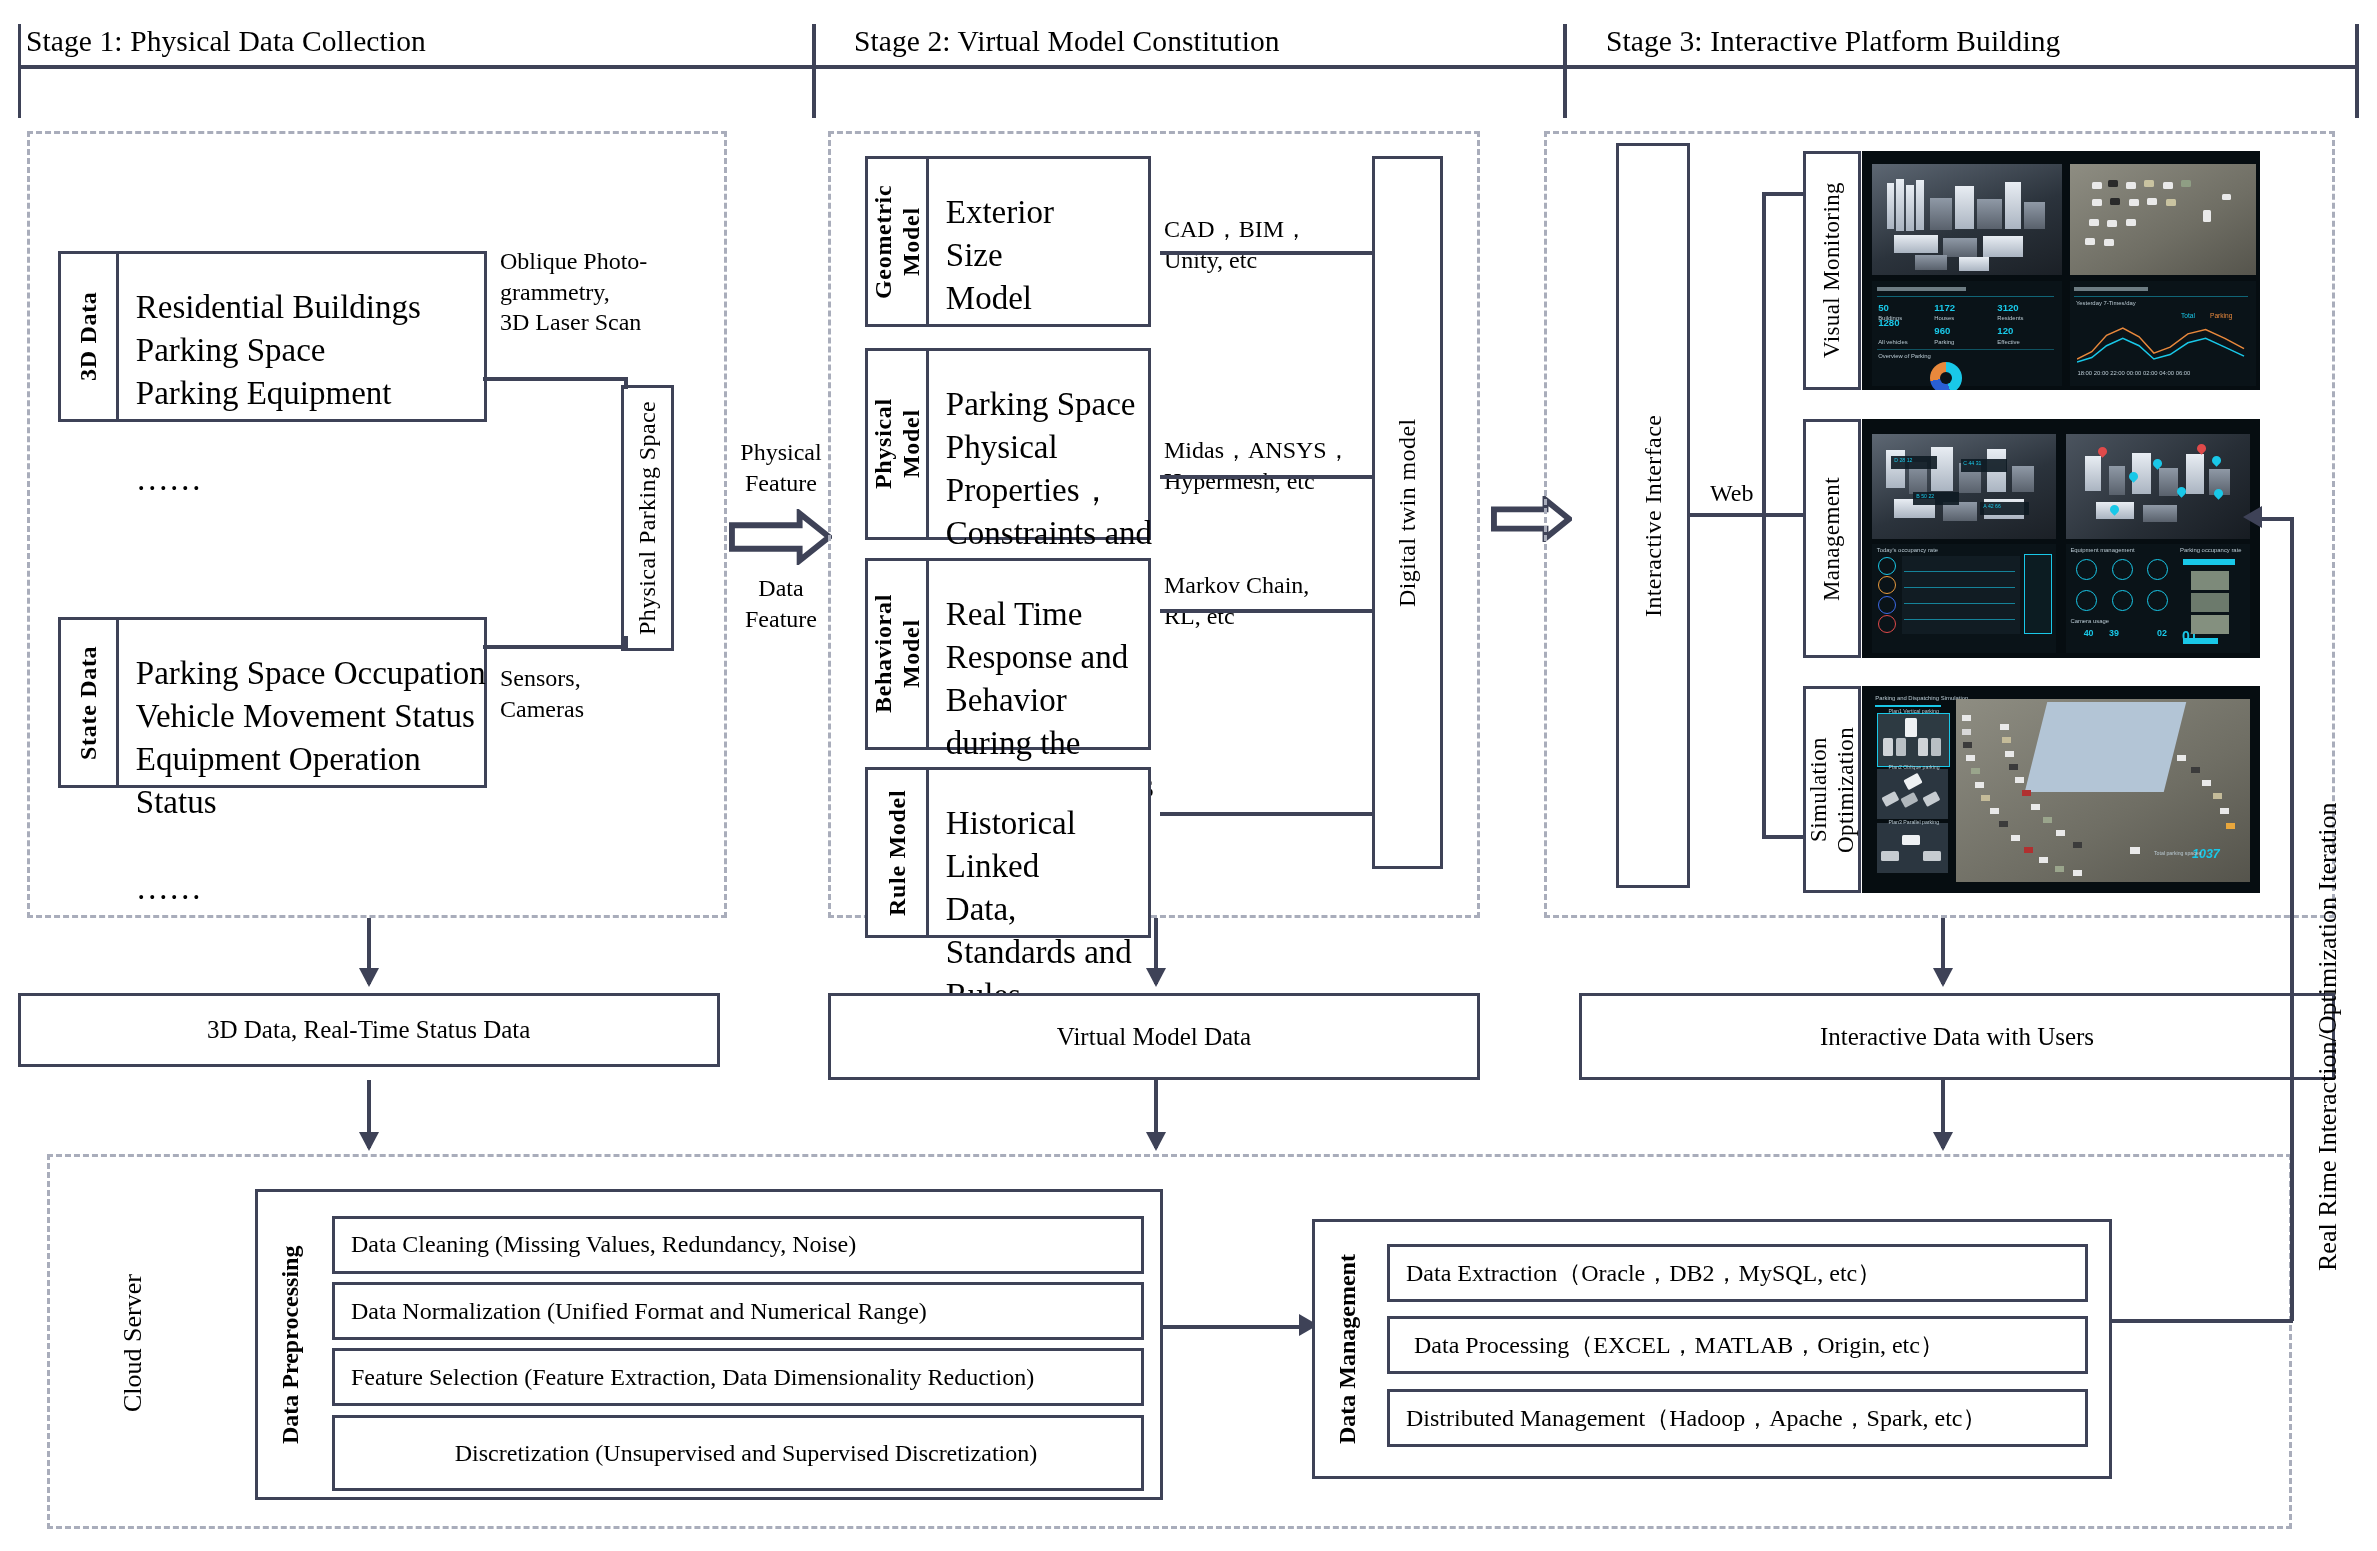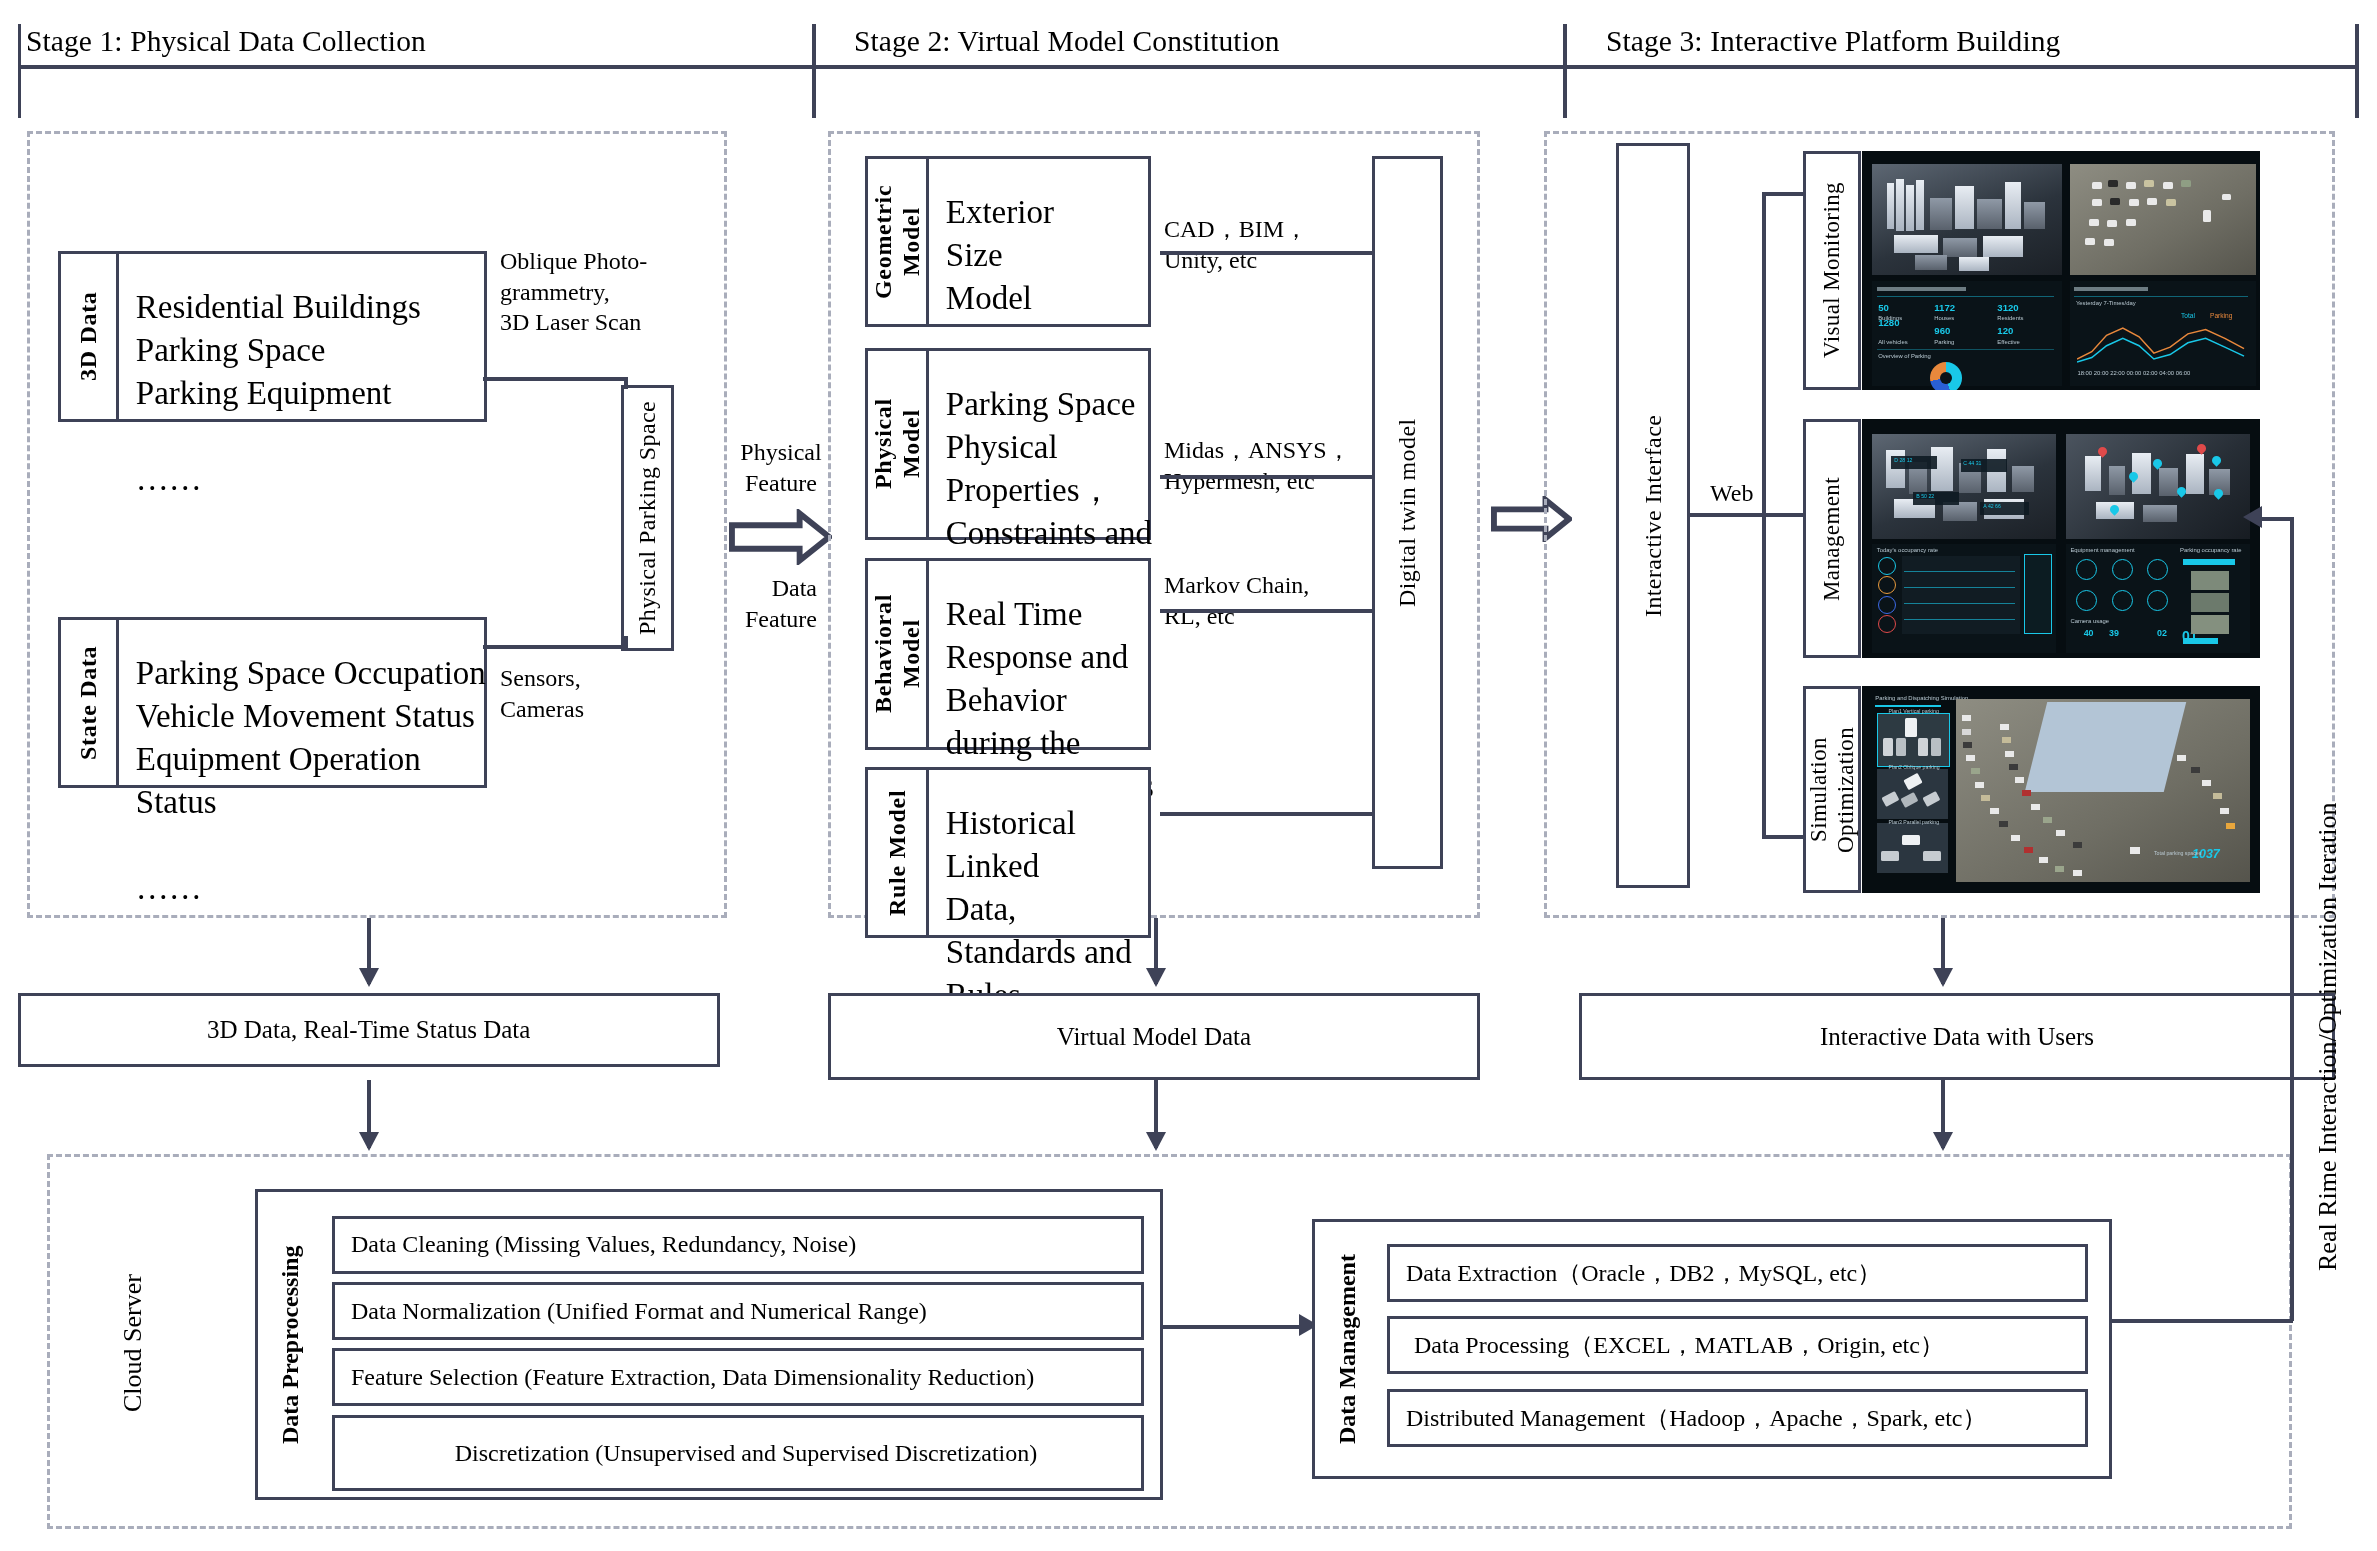--- a/index.html
+++ b/index.html
@@ -140,7 +140,7 @@
   <svg class="blockarrow" style="left:729px;top:509px;" width="103" height="56" viewBox="0 0 140 76">
     <polygon points="4,22 96,22 96,6 136,38 96,70 96,54 4,54" fill="#ffffff" stroke="#3e4257" stroke-width="8" stroke-linejoin="miter"></polygon>
   </svg>
-  <div class="abs annot ctr" style="left: 722px; top: 573px; width: 118px; white-space: pre-line; text-align: right;">Data
+  <div class="abs annot ctr" style="left: 722px; top: 573px; width: 118px; white-space: pre-line;">Data
 Feature</div>
 
   <div class="abs dashed" style="left:828px;top:131px;width:652px;height:787px;"></div>

